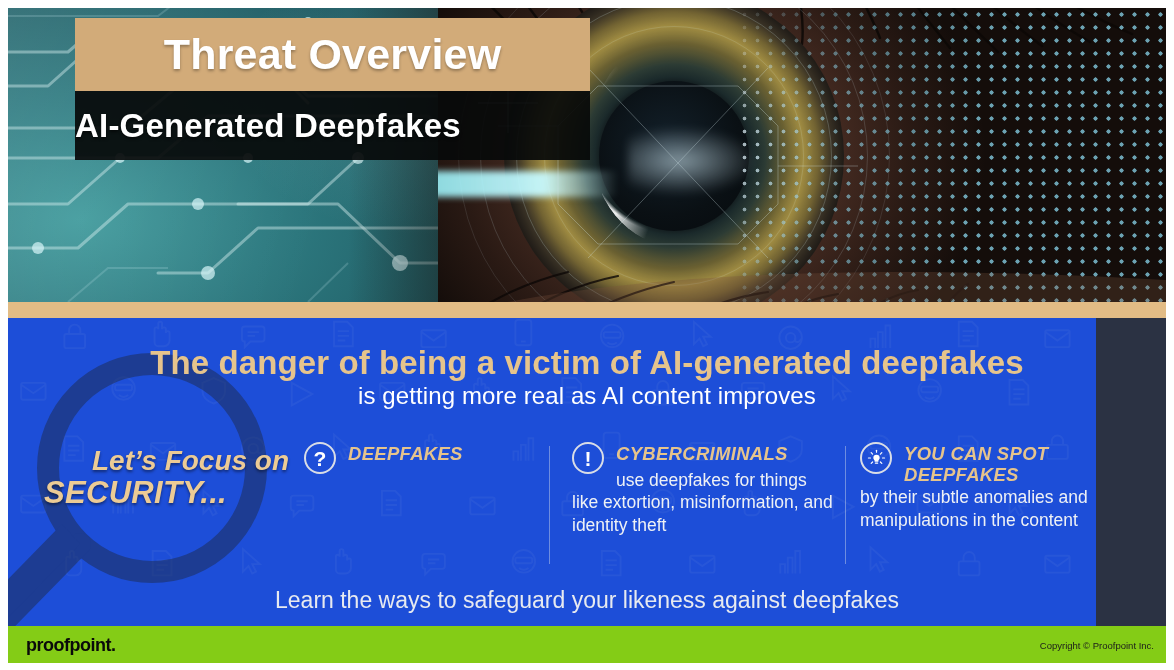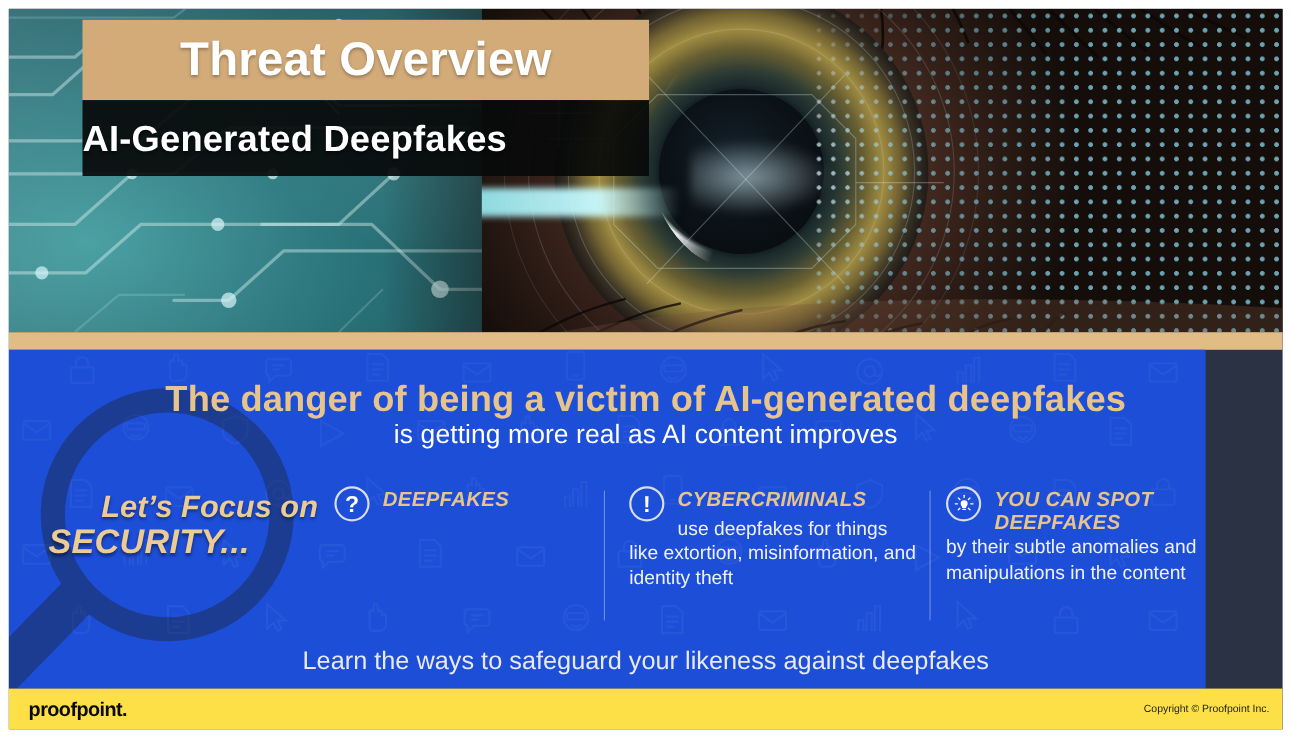--- a/index.html
+++ b/index.html
@@ -249,7 +249,7 @@
   .footer {
     position: absolute; left: 0; top: 618px;
     width: 1158px; height: 37px;
-    background: #fde047;
+    background: #84cc16;
   }
   .logo {
     position: absolute; left: 18px; top: 50%; transform: translateY(-50%);

